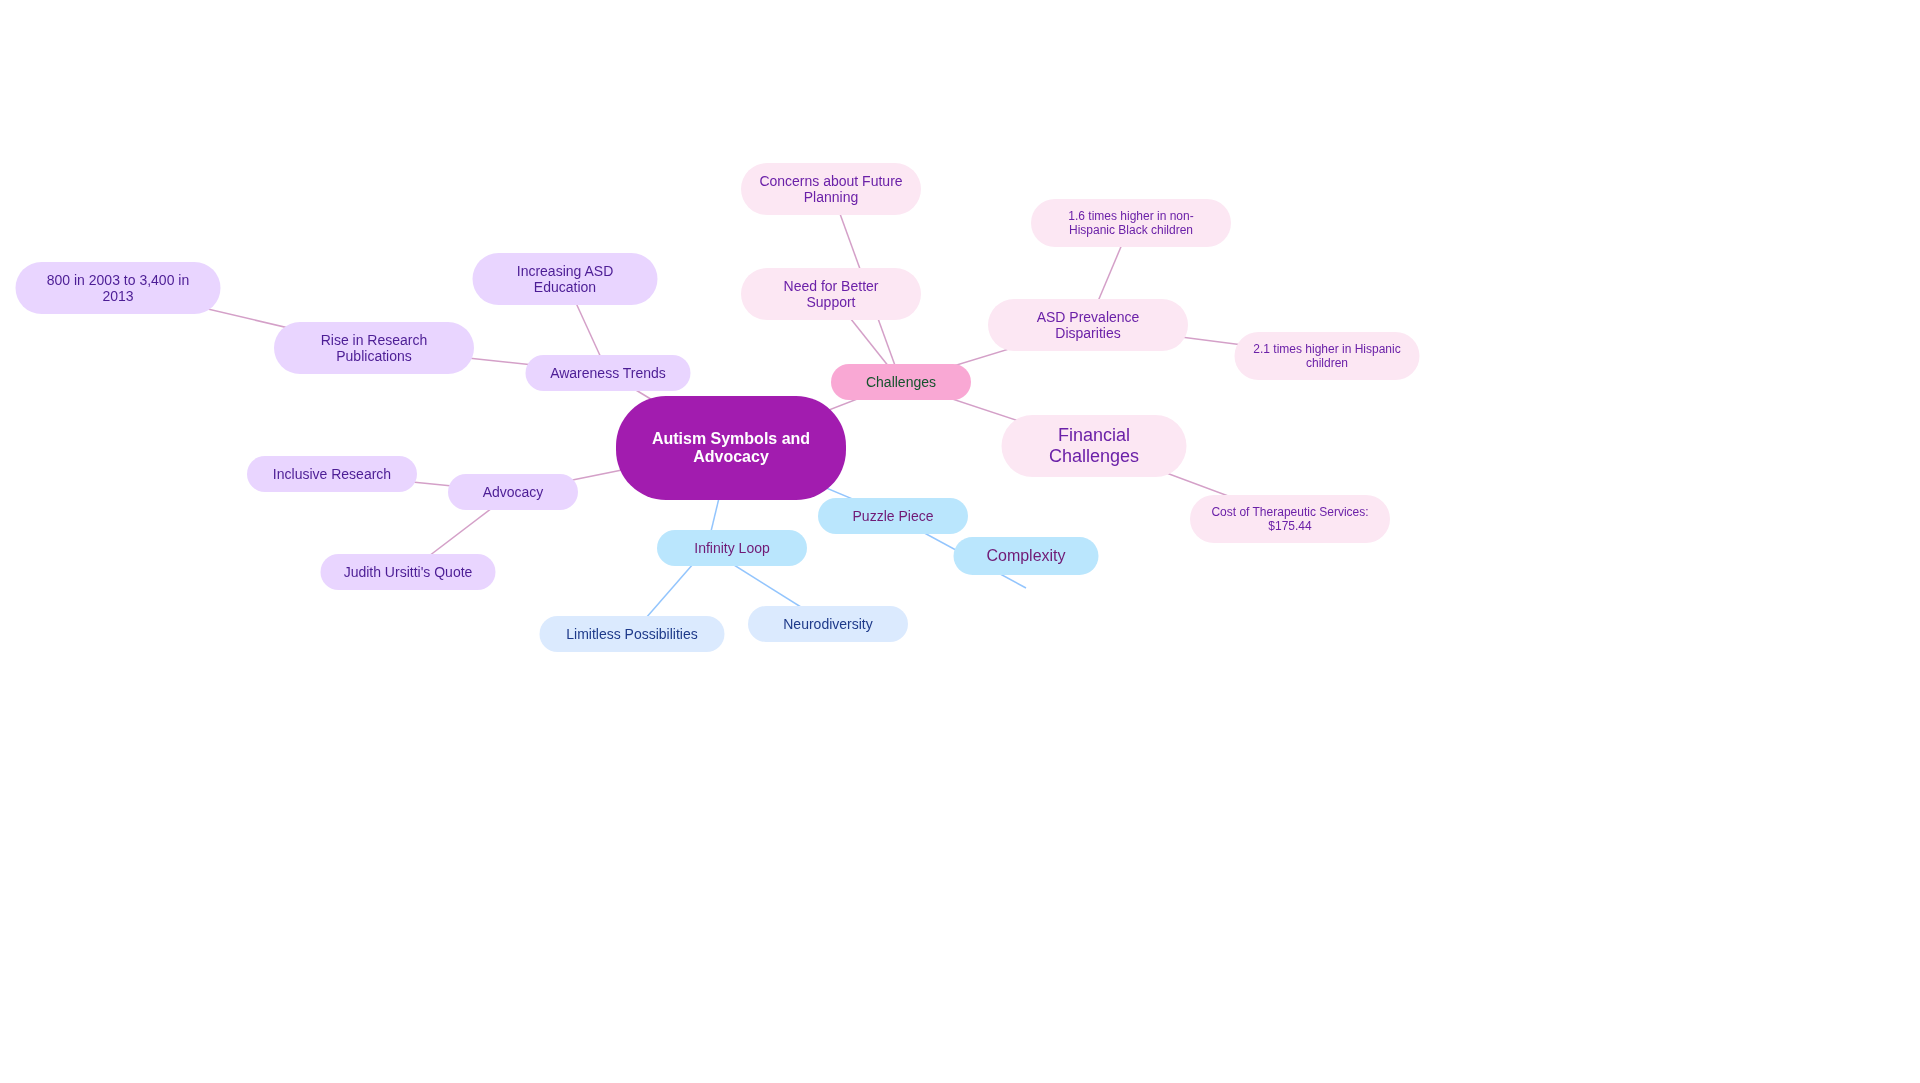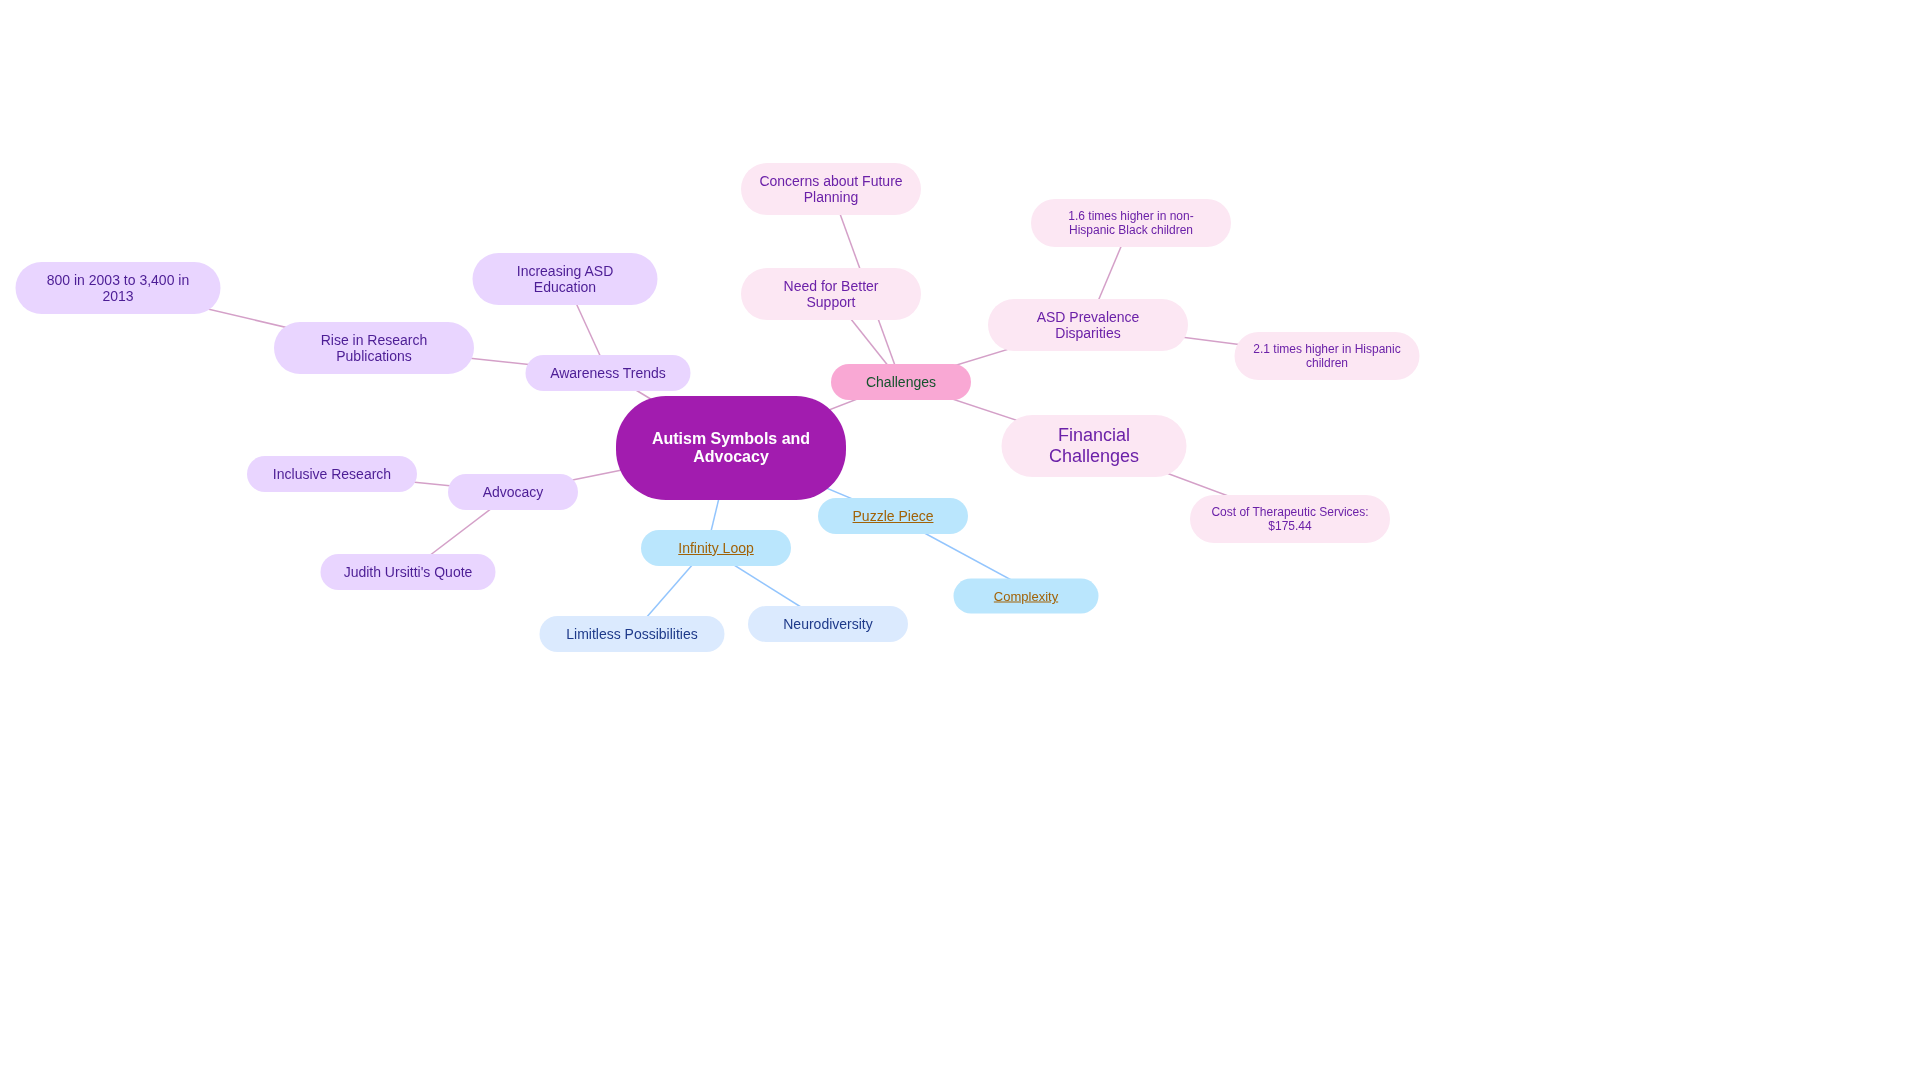--- a/index.html
+++ b/index.html
@@ -61,9 +61,8 @@
     }
     .node-blue-light {
       background: #bae6fd;
-      color: #a16207;
+      color: #701a75;
       border: none;
-      text-decoration: underline;
     }
     .node-blue-lighter {
       background: #dbeafe;

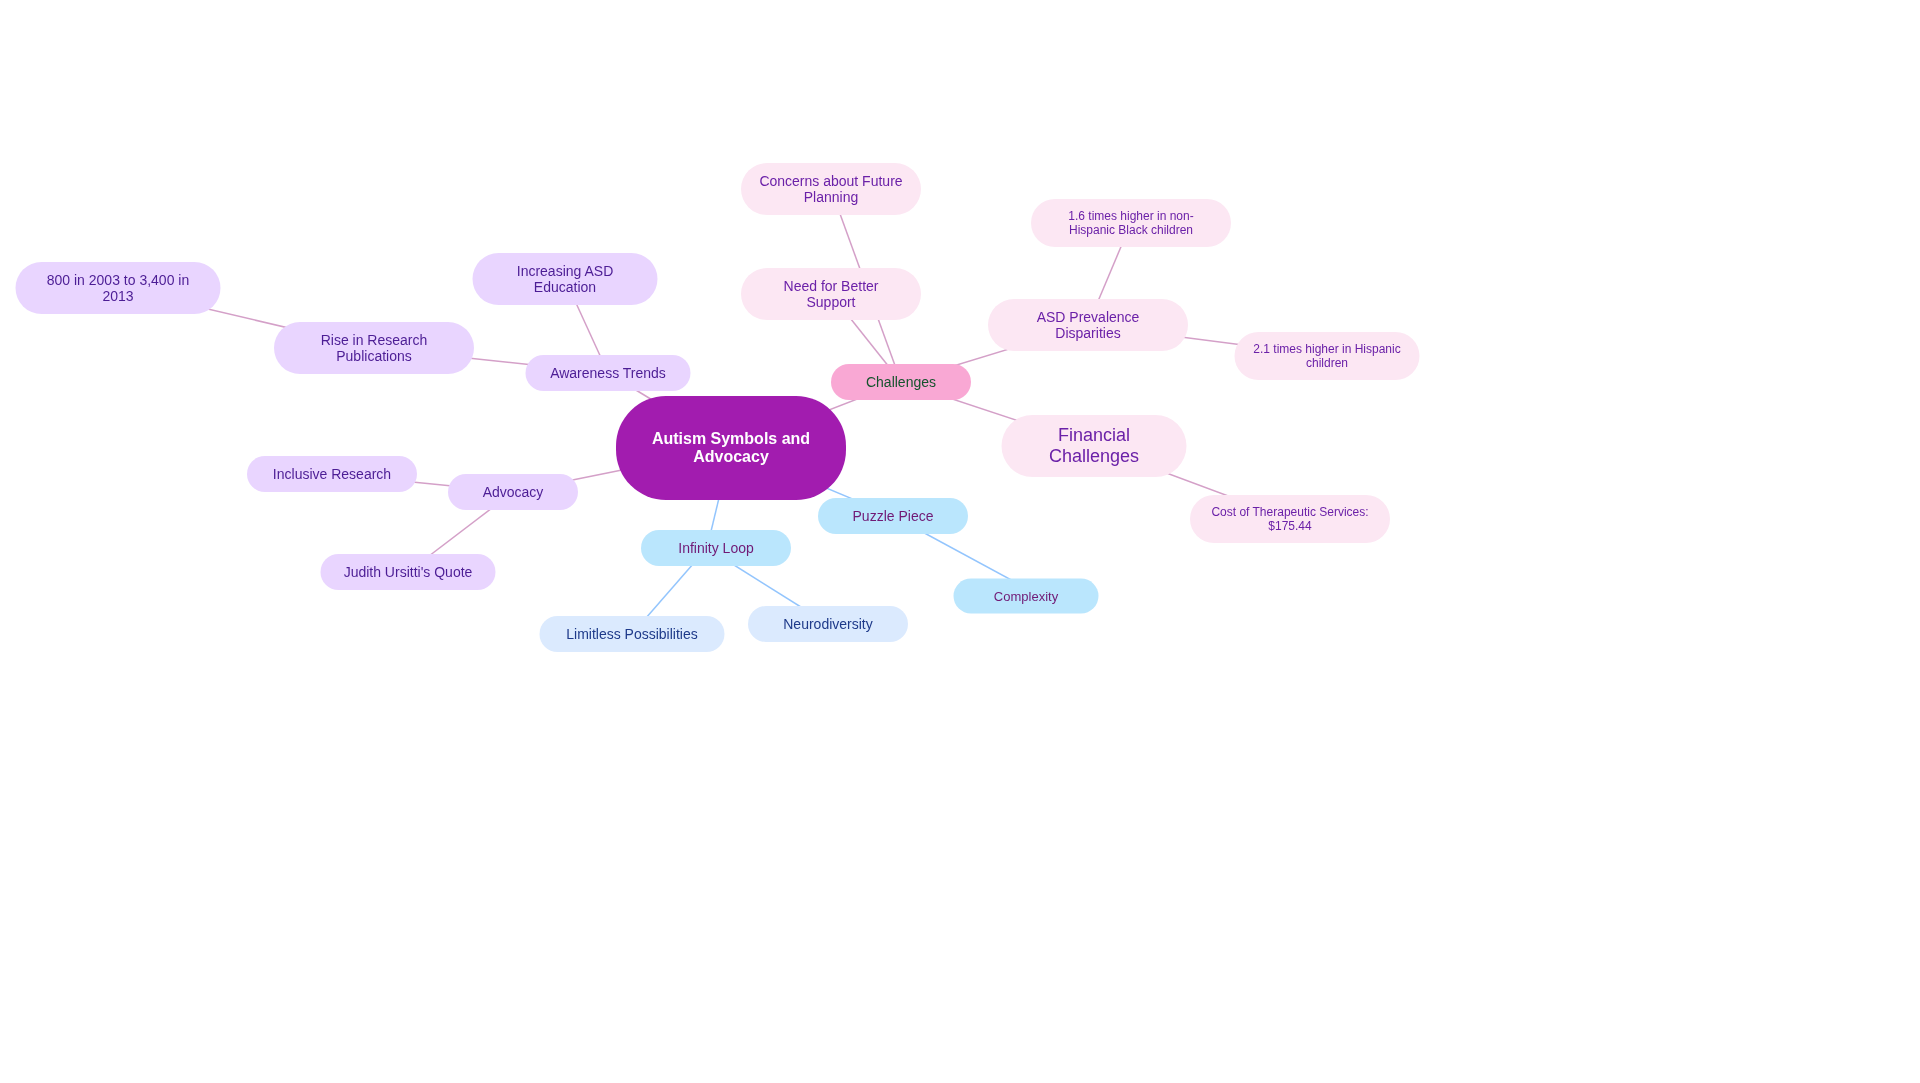--- a/index.html
+++ b/index.html
@@ -112,7 +112,7 @@
     <div class="node node-purple-light" style="left: 513px; top: 492px; width: 130px; font-size: 14px;">Advocacy</div>
     <div class="node node-purple-light" style="left: 332px; top: 474px; width: 170px; font-size: 14px;">Inclusive Research</div>
     <div class="node node-purple-light" style="left: 408px; top: 572px; width: 175px; font-size: 14px;">Judith Ursitti's Quote</div>
-    <div class="node node-blue-light" style="left: 716px; top: 548px; width: 150px; font-size: 14px;">Infinity Loop</div>
+    <div class="node node-blue-light" style="left: 732px; top: 548px; width: 150px; font-size: 14px;">Infinity Loop</div>
     <div class="node node-blue-light" style="left: 893px; top: 516px; width: 150px; font-size: 14px;">Puzzle Piece</div>
     <div class="node node-blue-light" style="left: 1026px; top: 596px; width: 145px; font-size: 13px;">Complexity</div>
     <div class="node node-blue-lighter" style="left: 632px; top: 634px; width: 185px; font-size: 14px;">Limitless Possibilities</div>

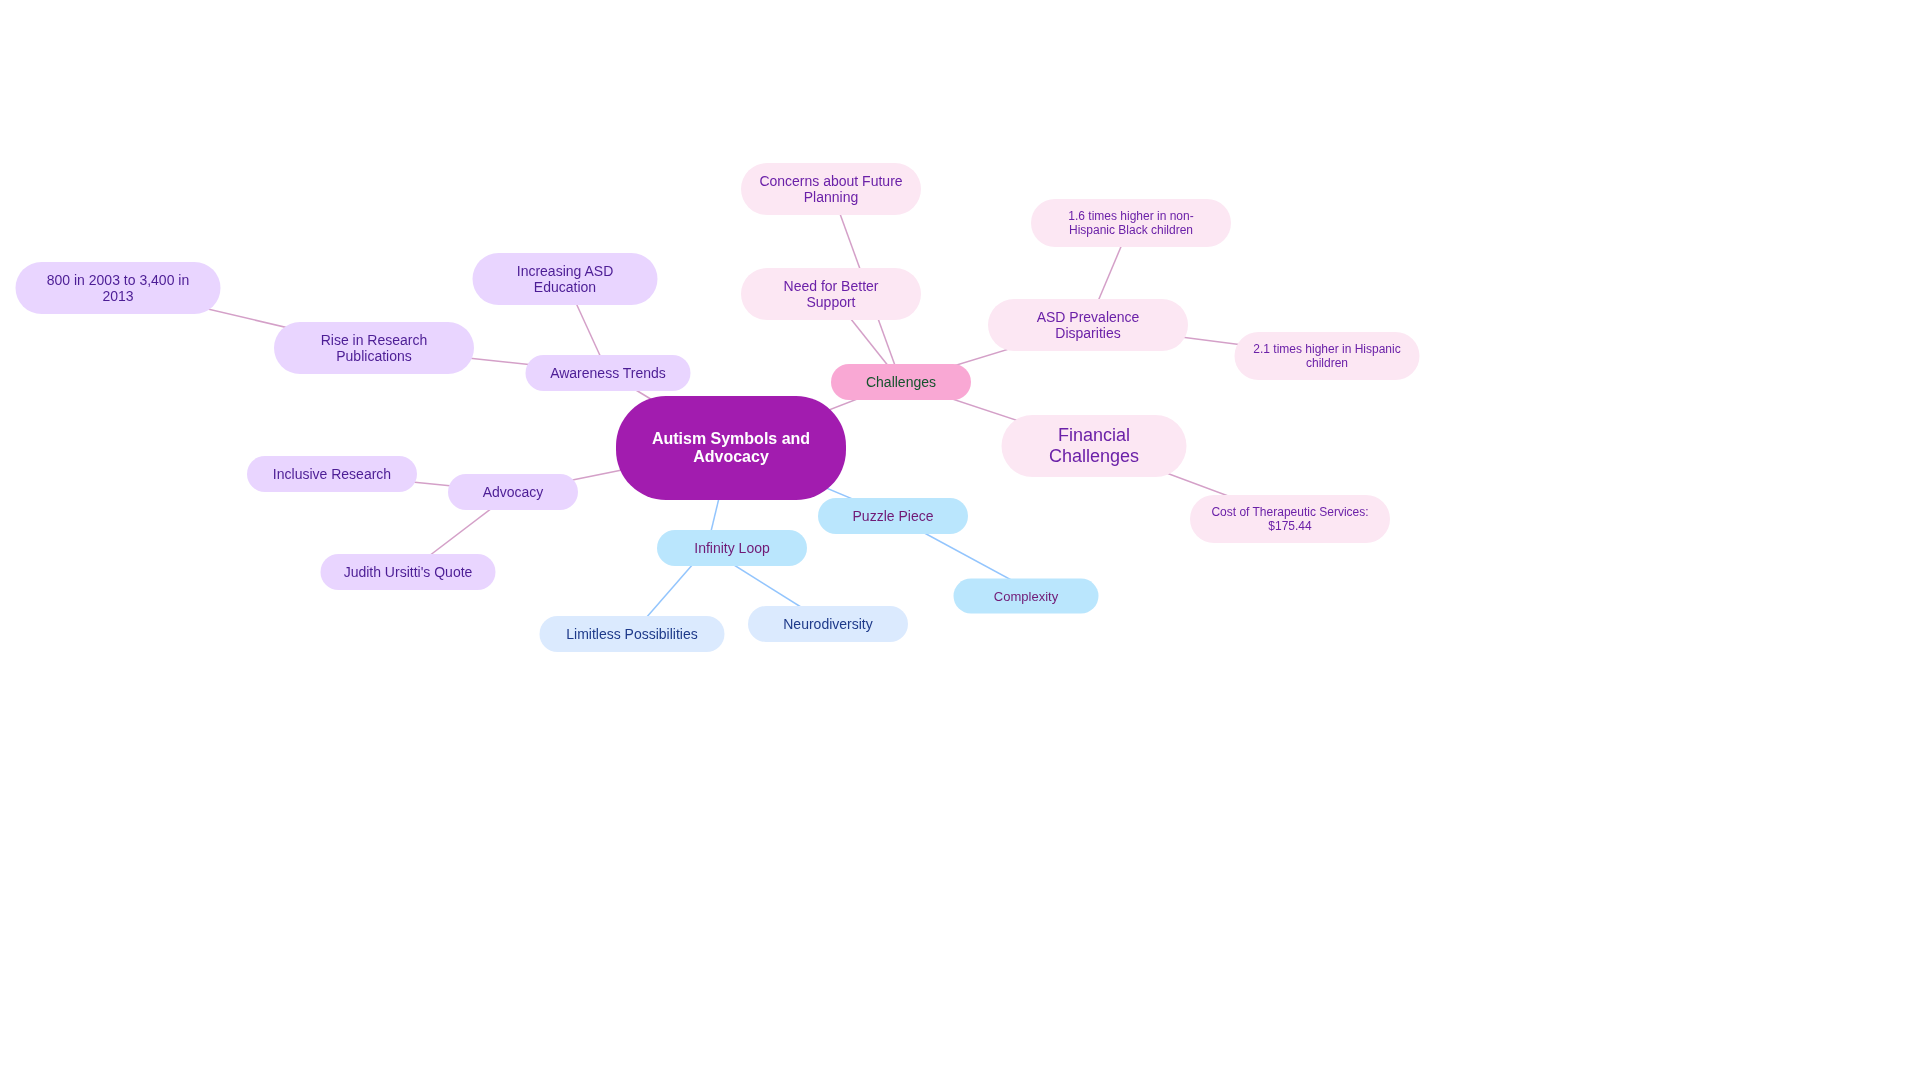--- a/index.html
+++ b/index.html
@@ -114,7 +114,7 @@
     <div class="node node-purple-light" style="left: 408px; top: 572px; width: 175px; font-size: 14px;">Judith Ursitti's Quote</div>
     <div class="node node-blue-light" style="left: 732px; top: 548px; width: 150px; font-size: 14px;">Infinity Loop</div>
     <div class="node node-blue-light" style="left: 893px; top: 516px; width: 150px; font-size: 14px;">Puzzle Piece</div>
-    <div class="node node-blue-light" style="left: 1026px; top: 596px; width: 145px; font-size: 13px;">Complexity</div>
+    <div class="node node-blue-light" style="left: 1026px; top: 556px; width: 145px; font-size: 16px;">Complexity</div>
     <div class="node node-blue-lighter" style="left: 632px; top: 634px; width: 185px; font-size: 14px;">Limitless Possibilities</div>
     <div class="node node-blue-lighter" style="left: 828px; top: 624px; width: 160px; font-size: 14px;">Neurodiversity</div>
   </div>

